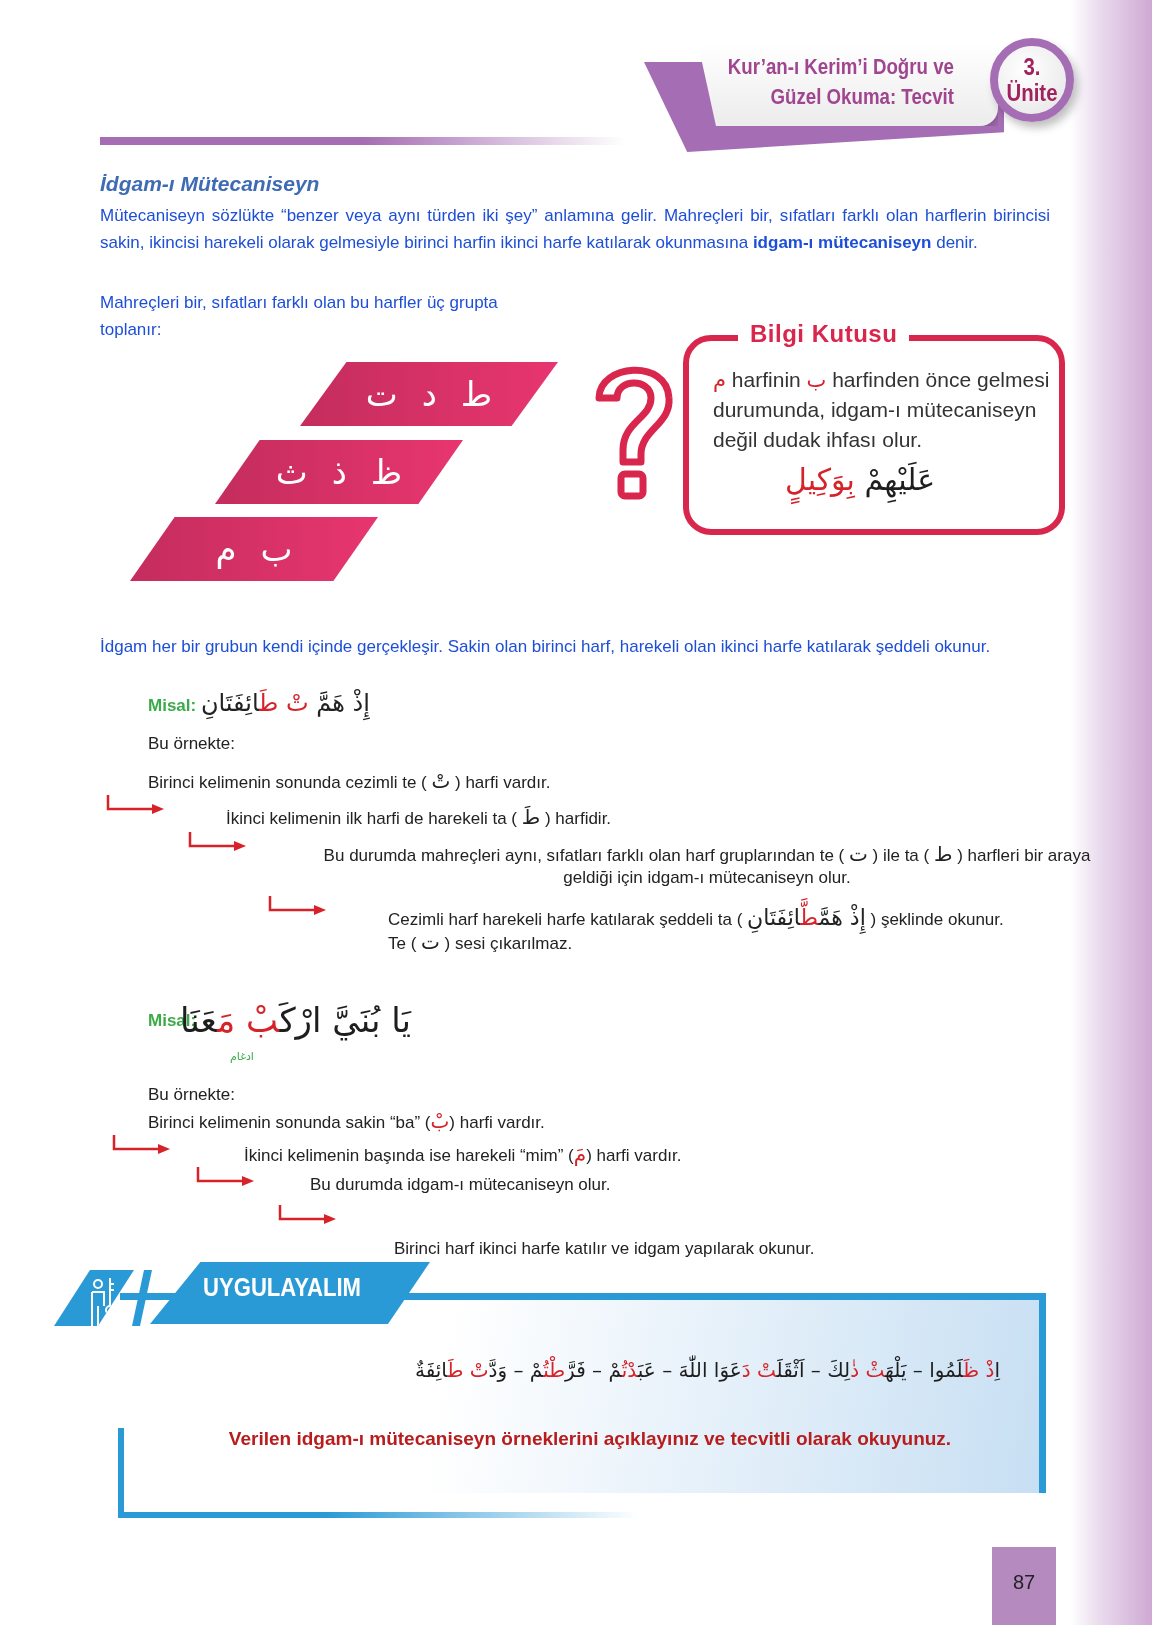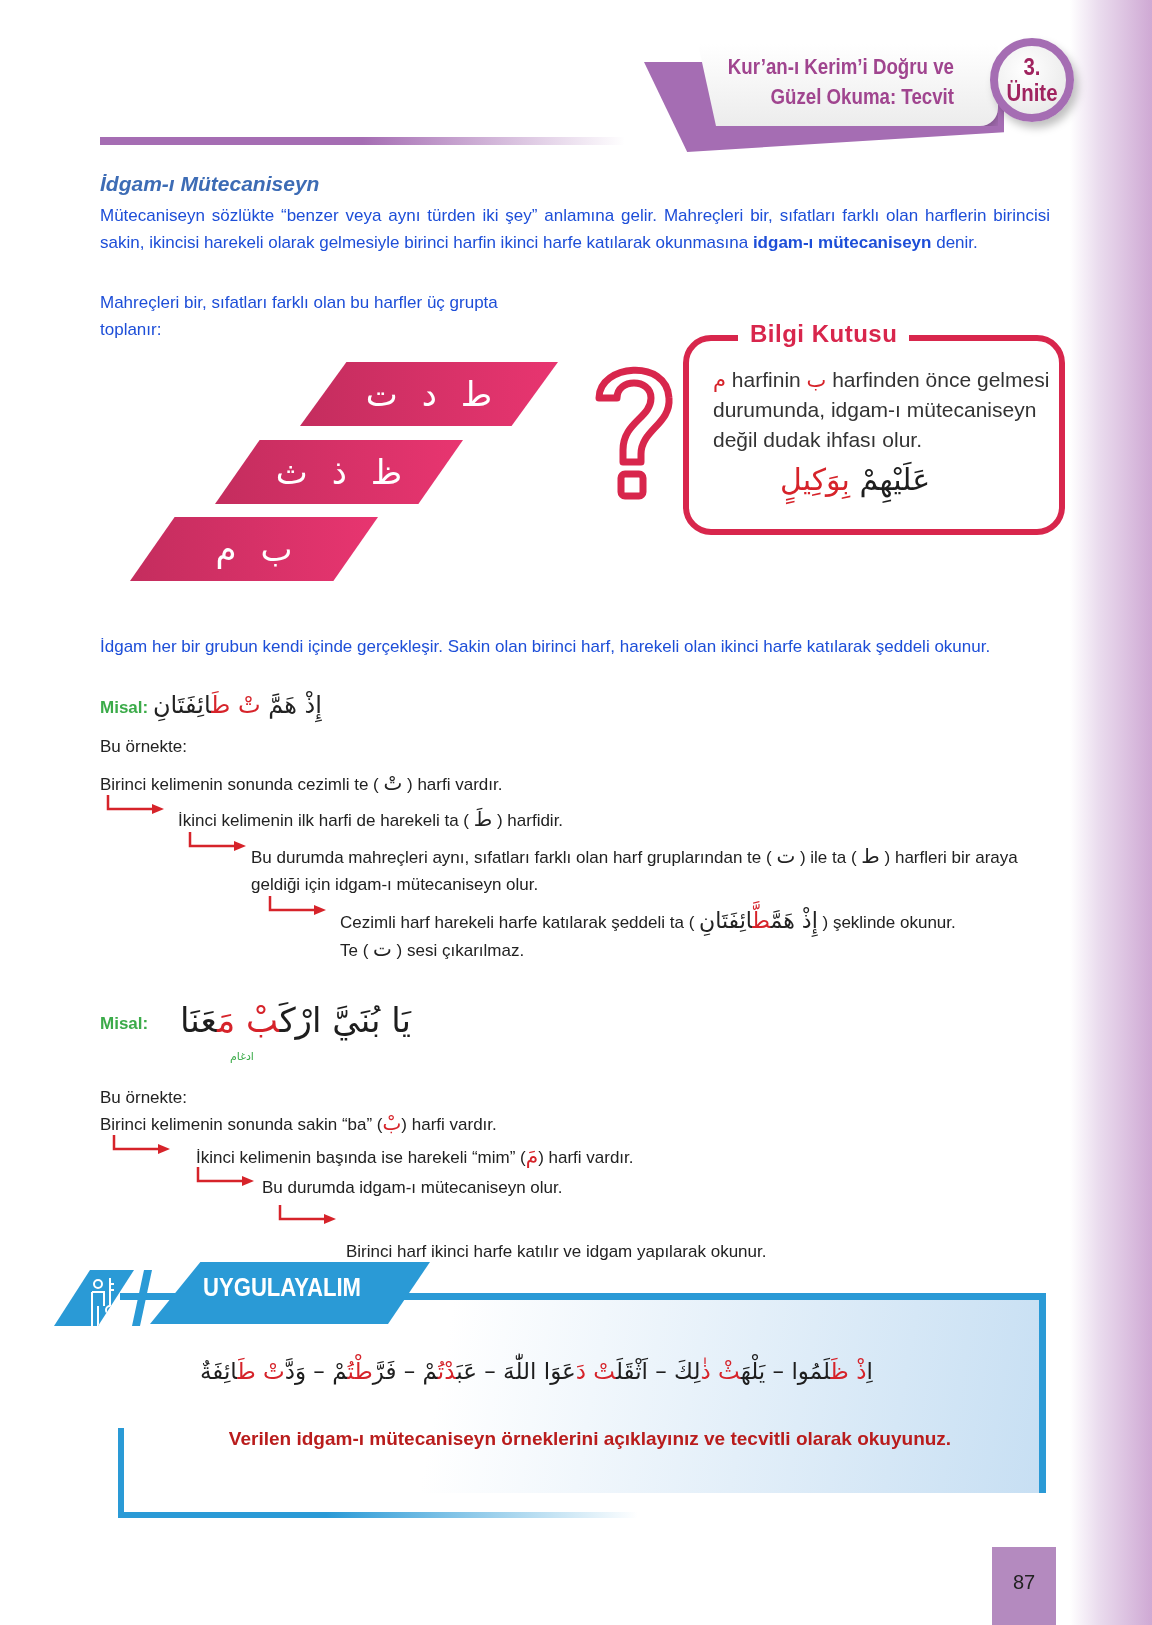--- a/index.html
+++ b/index.html
@@ -97,7 +97,7 @@
   .red { color: #d6232a; }
   .green { color: #3bab49; }
   .info-arabic {
-    position: absolute; left: 780px; top: 462px; width: 160px; text-align: left;
+    position: absolute; left: 780px; top: 462px; width: 160px; text-align: center;
     font-size: 30px; direction: rtl;
   }
   

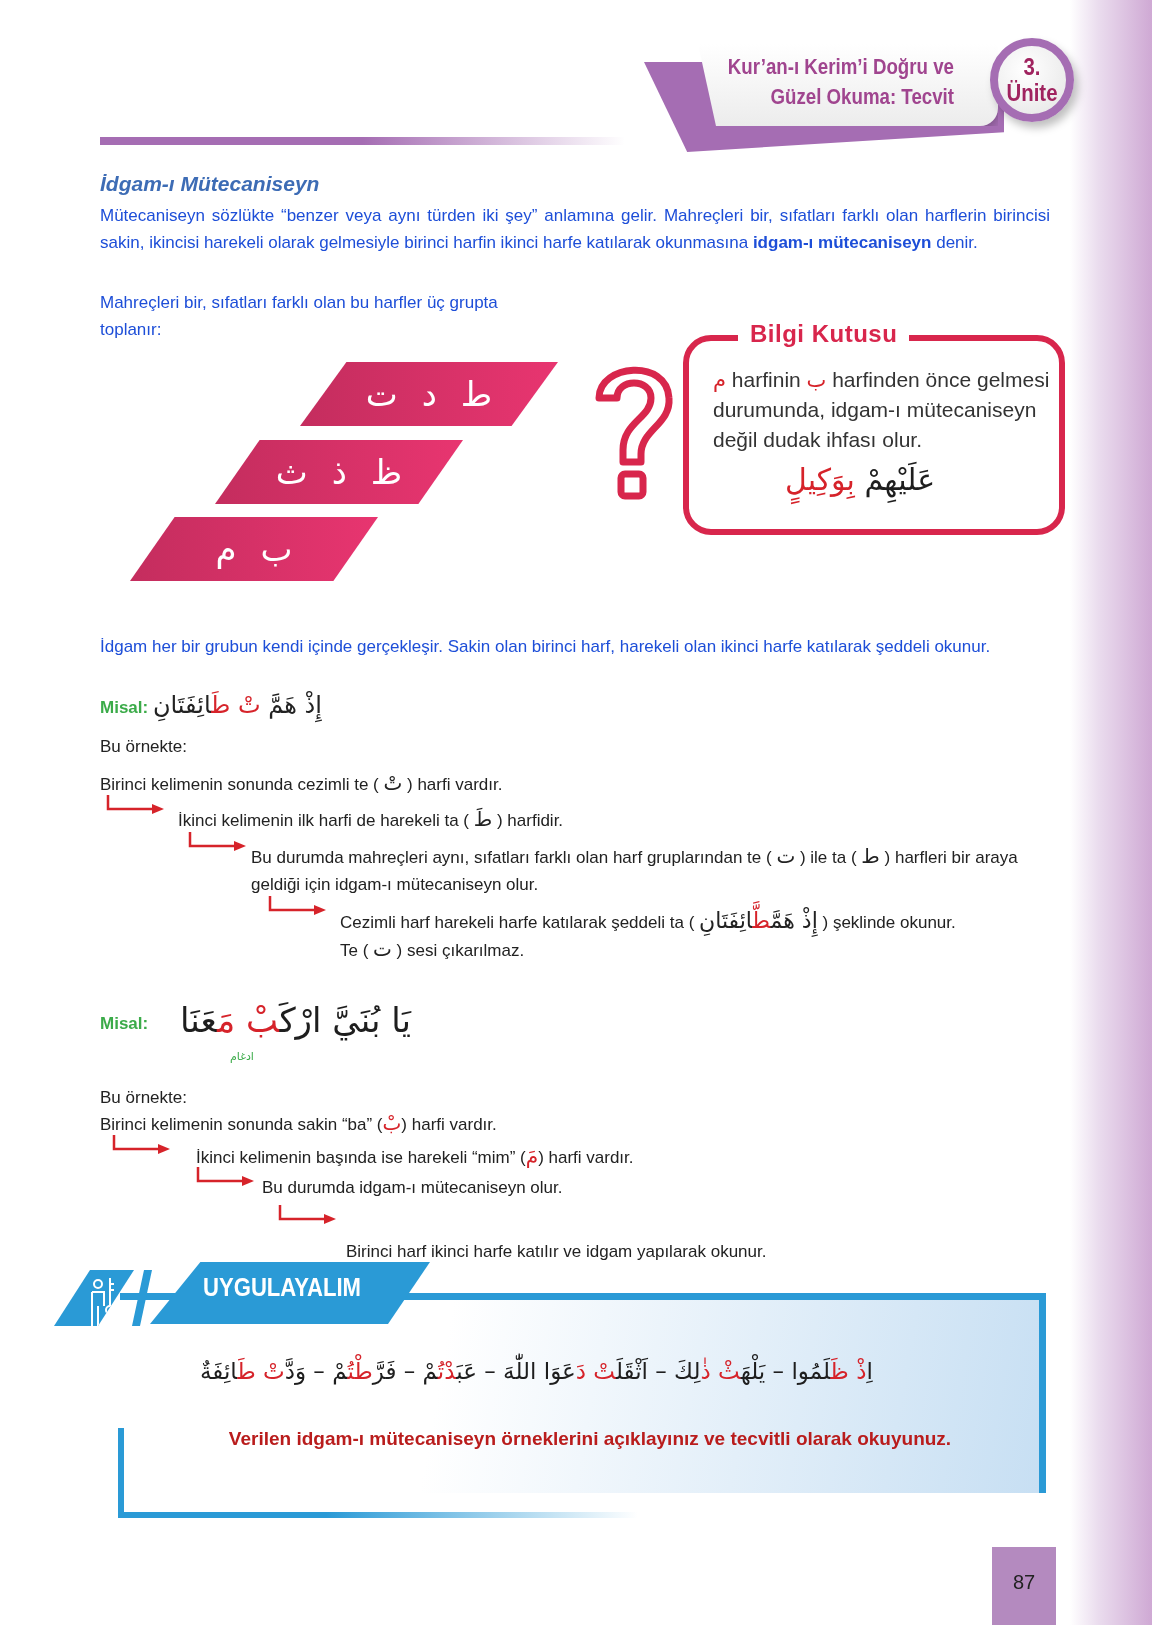--- a/index.html
+++ b/index.html
@@ -106,7 +106,7 @@
     position: absolute; width: 60px; height: 22px;
   }
   .bullet-line {
-    position: absolute; font-size: 17px; line-height: 27px; color: #222;
+    position: absolute; font-size: 17px; line-height: 22px; color: #222; margin-left: 48px;
   }
   
   .uyg-icon-box {

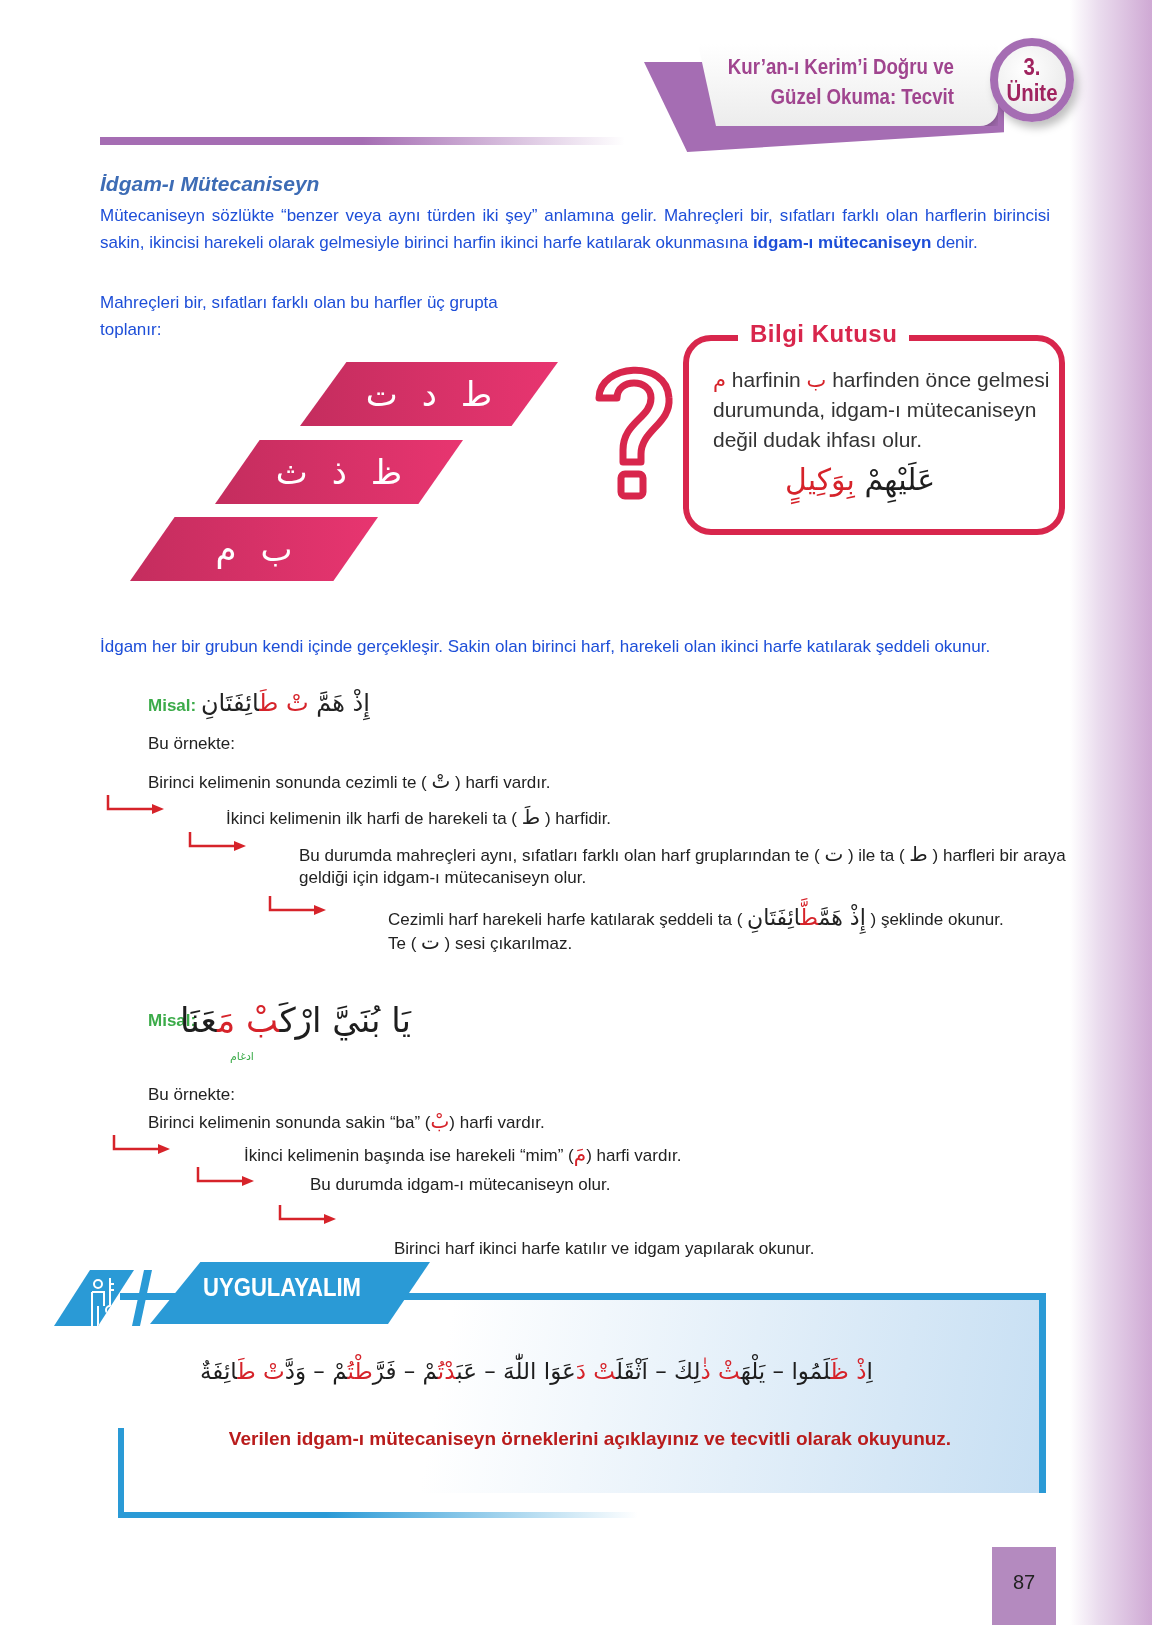--- a/index.html
+++ b/index.html
@@ -234,7 +234,7 @@
     <path d="M2 0 L2 14 L48 14" fill="none" stroke="#d6232a" stroke-width="2.5"></path>
     <polygon points="46,9 58,14 46,19" fill="#d6232a"></polygon>
   </svg>
-<div class="bullet-line" style="left:251px; top:843px; width:790px;">
+<div class="bullet-line" style="left:264px; top:843px; width:790px;text-align:center;">
   <span>Bu durumda mahreçleri aynı, sıfatları farklı olan harf gruplarından te ( </span><span class="ar" style="font-size:20px;">ت</span><span> ) ile ta ( </span><span class="ar" style="font-size:20px;">ط</span><span> ) harfleri bir araya geldiği için idgam-ı mütecaniseyn olur.</span>
 </div>
 

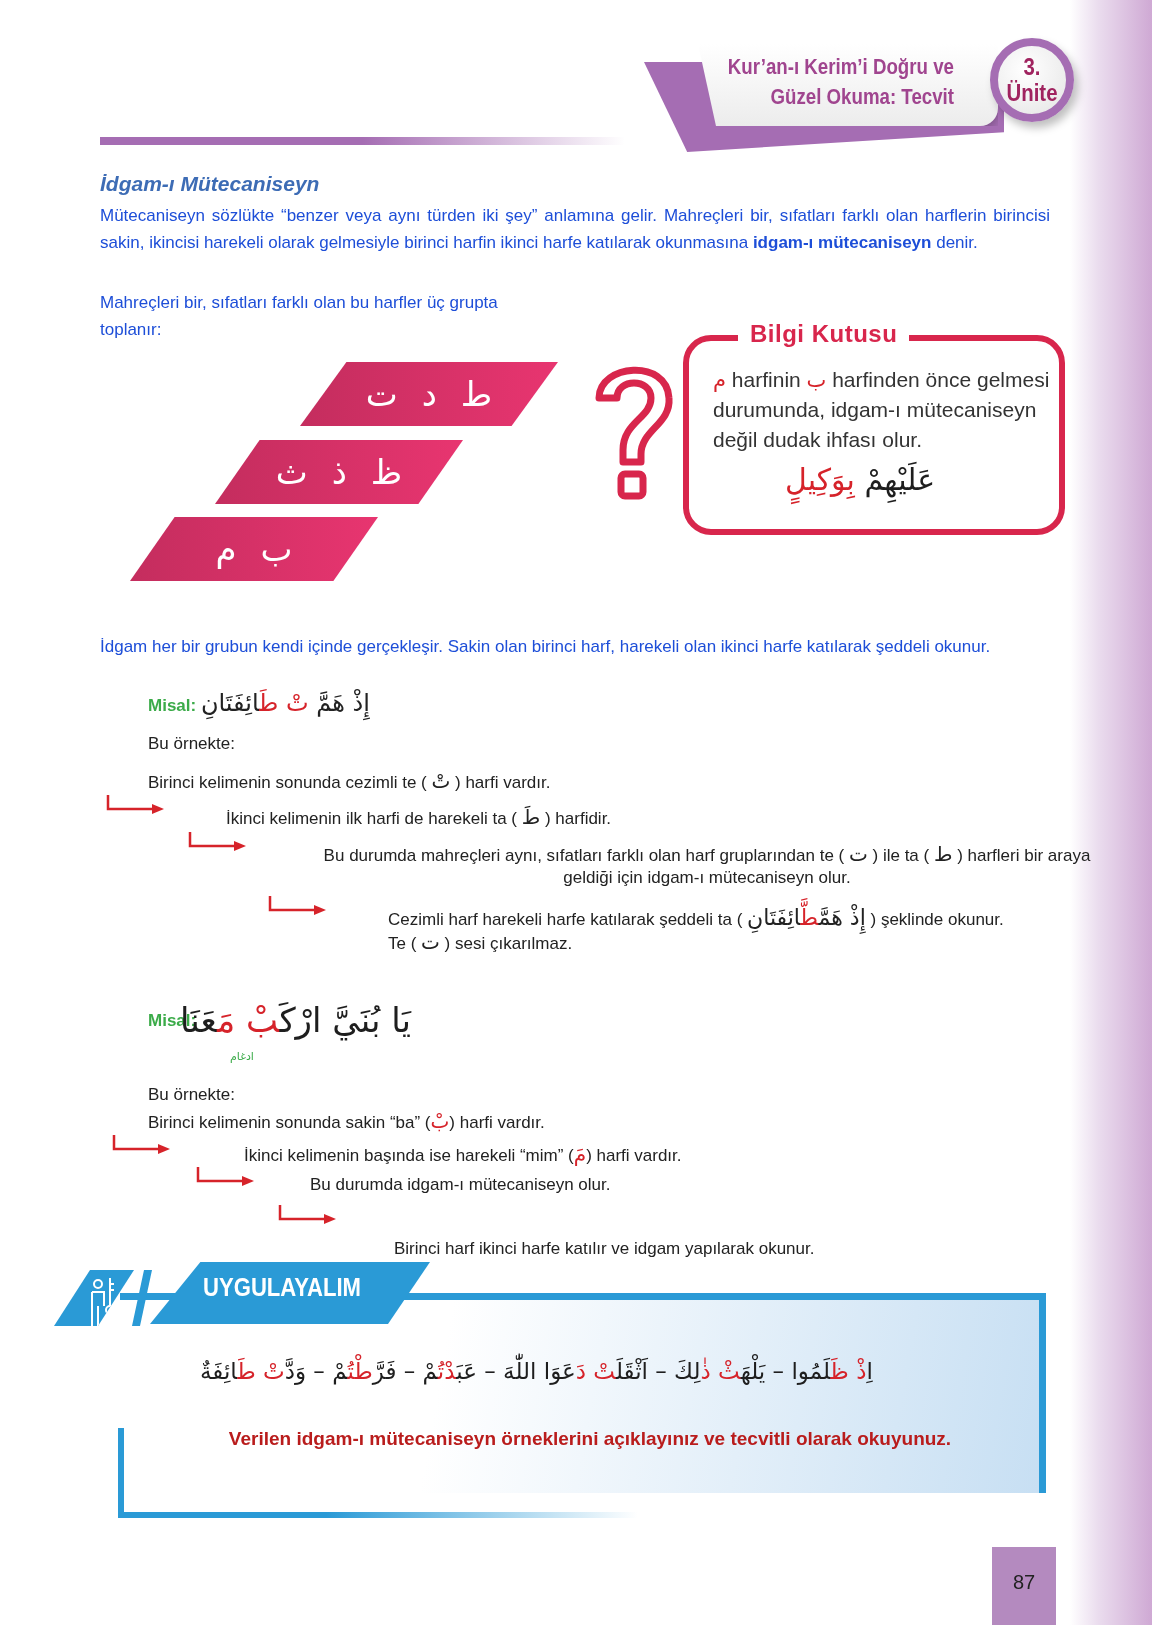--- a/index.html
+++ b/index.html
@@ -143,8 +143,8 @@
     background: linear-gradient(to right, #2a9ad6 40%, rgba(42,154,214,0));
   }
   .uyg-arabic {
-    position: absolute; left: 200px; top: 1358px; width: 800px; text-align: left;
-    font-size: 23px; direction: rtl;
+    position: absolute; left: 200px; top: 1358px; width: 800px; text-align: right;
+    font-size: 20px; direction: rtl;
   }
   .uyg-instruction {
     position: absolute; left: 180px; top: 1428px; width: 820px; text-align: center;

